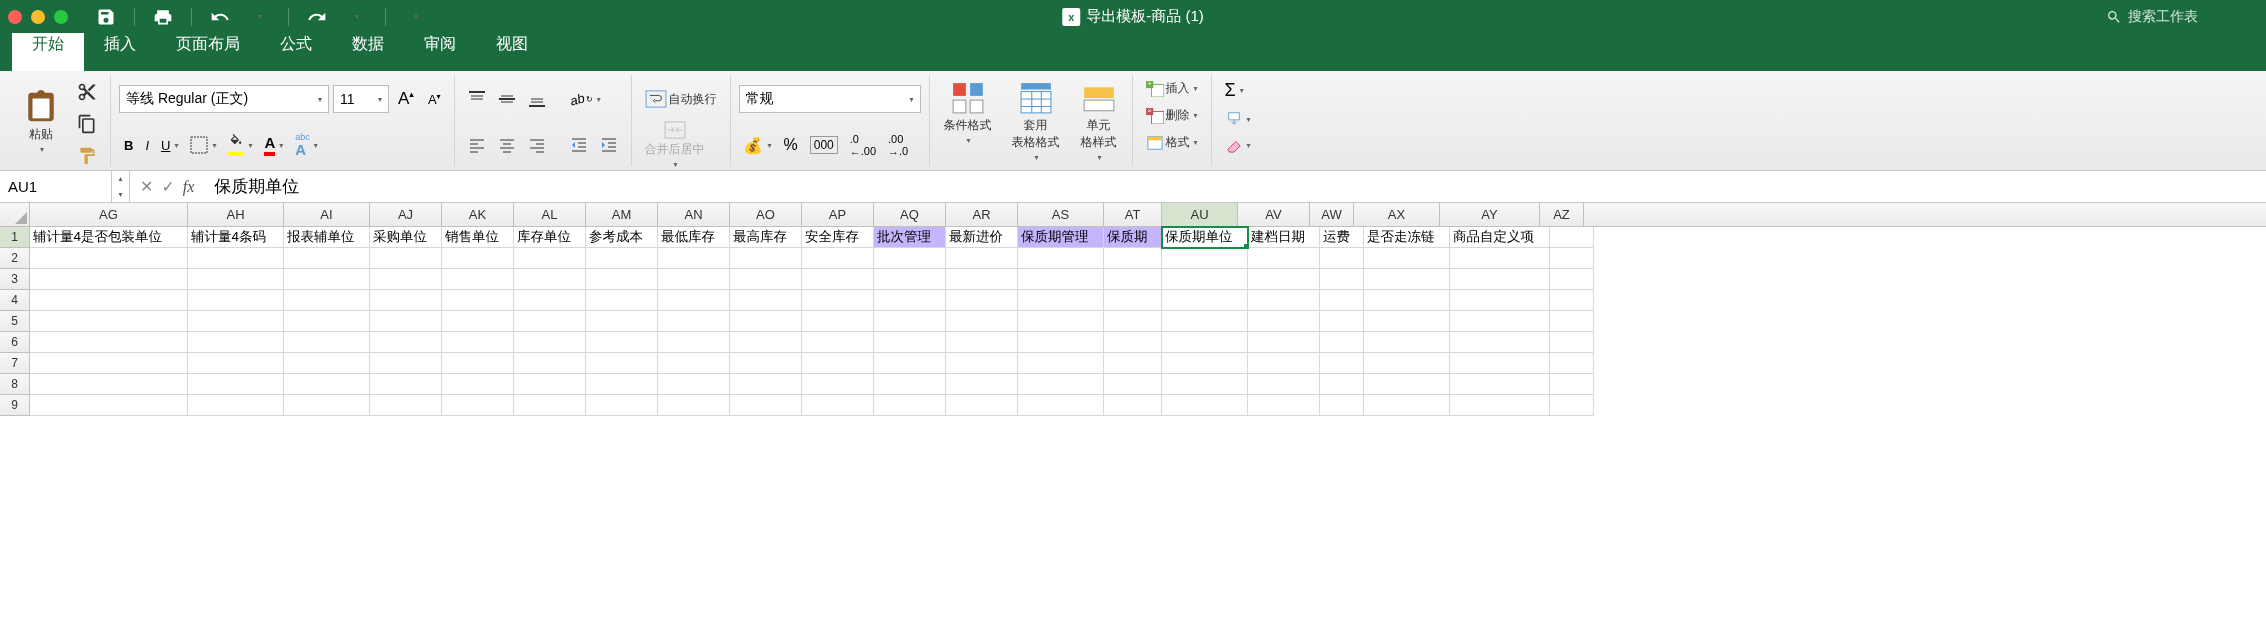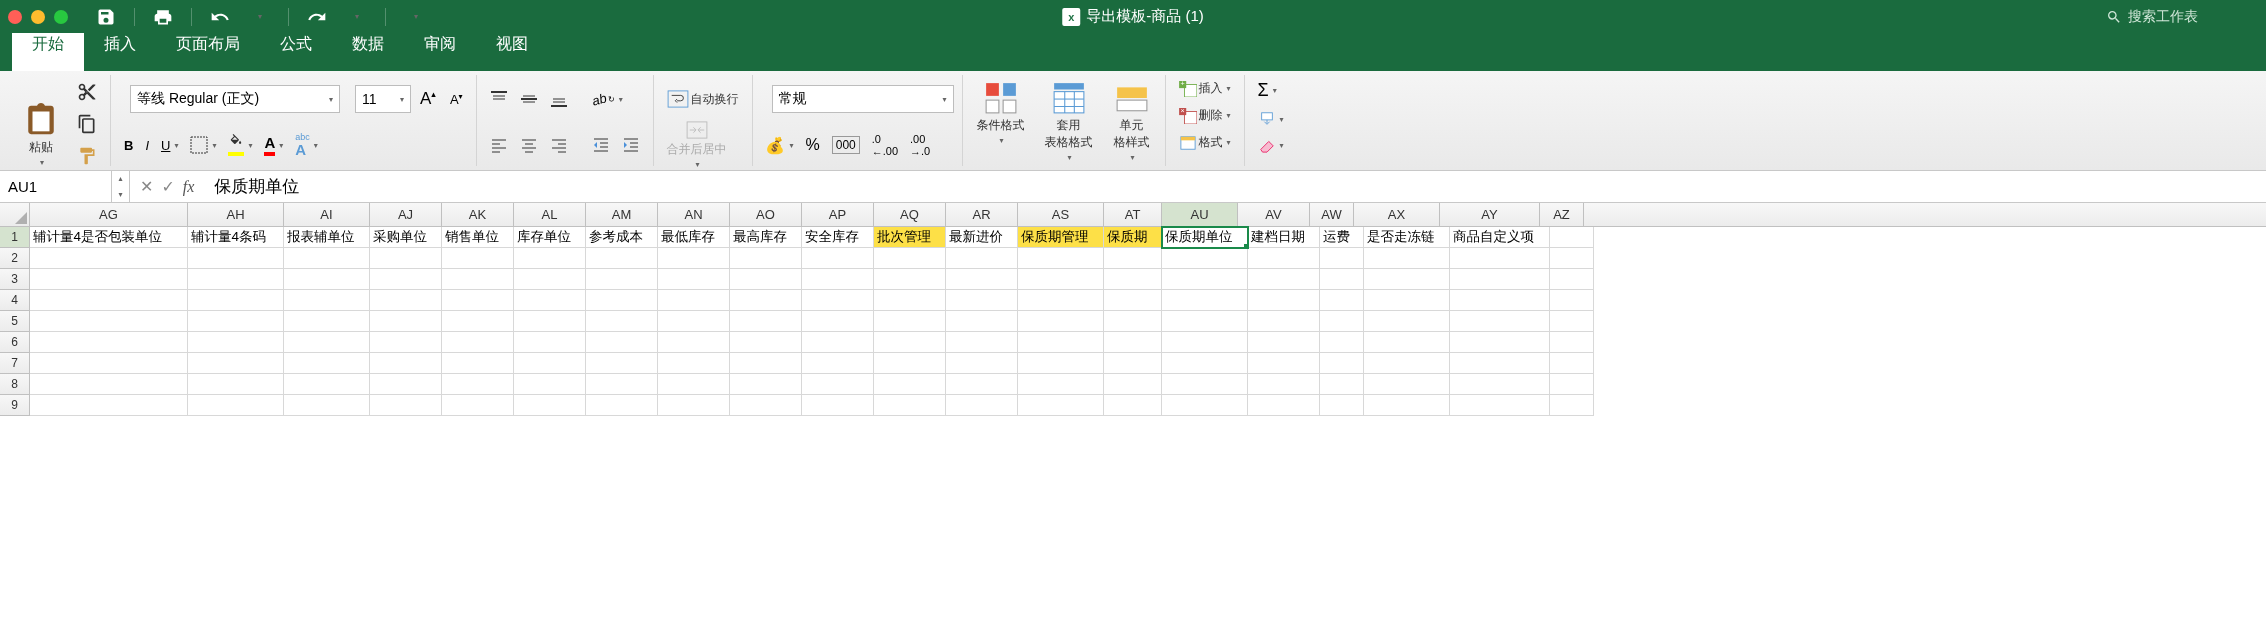--- a/index.html
+++ b/index.html
@@ -36,7 +36,7 @@
   .ico-lg { width:34px; height:34px; }
   .btn { padding:2px 4px; border:1px solid transparent; display:inline-flex; align-items:center; gap:2px; cursor:pointer;}
   .dd-arrow { font-size:8px; color:#666; margin-left:2px;}
-  .combo { height:28px; border:1px solid #bdbdbd; background:#fff; display:flex; align-items:center; padding:0 6px; font-size:14px;margin-left:11px;}
+  .combo { height:28px; border:1px solid #bdbdbd; background:#fff; display:flex; align-items:center; padding:0 6px; font-size:14px;}
   .combo.font { width:210px; }
   .combo.size { width:56px; }
   .lbl-sm { font-size:12px; color:#333; }

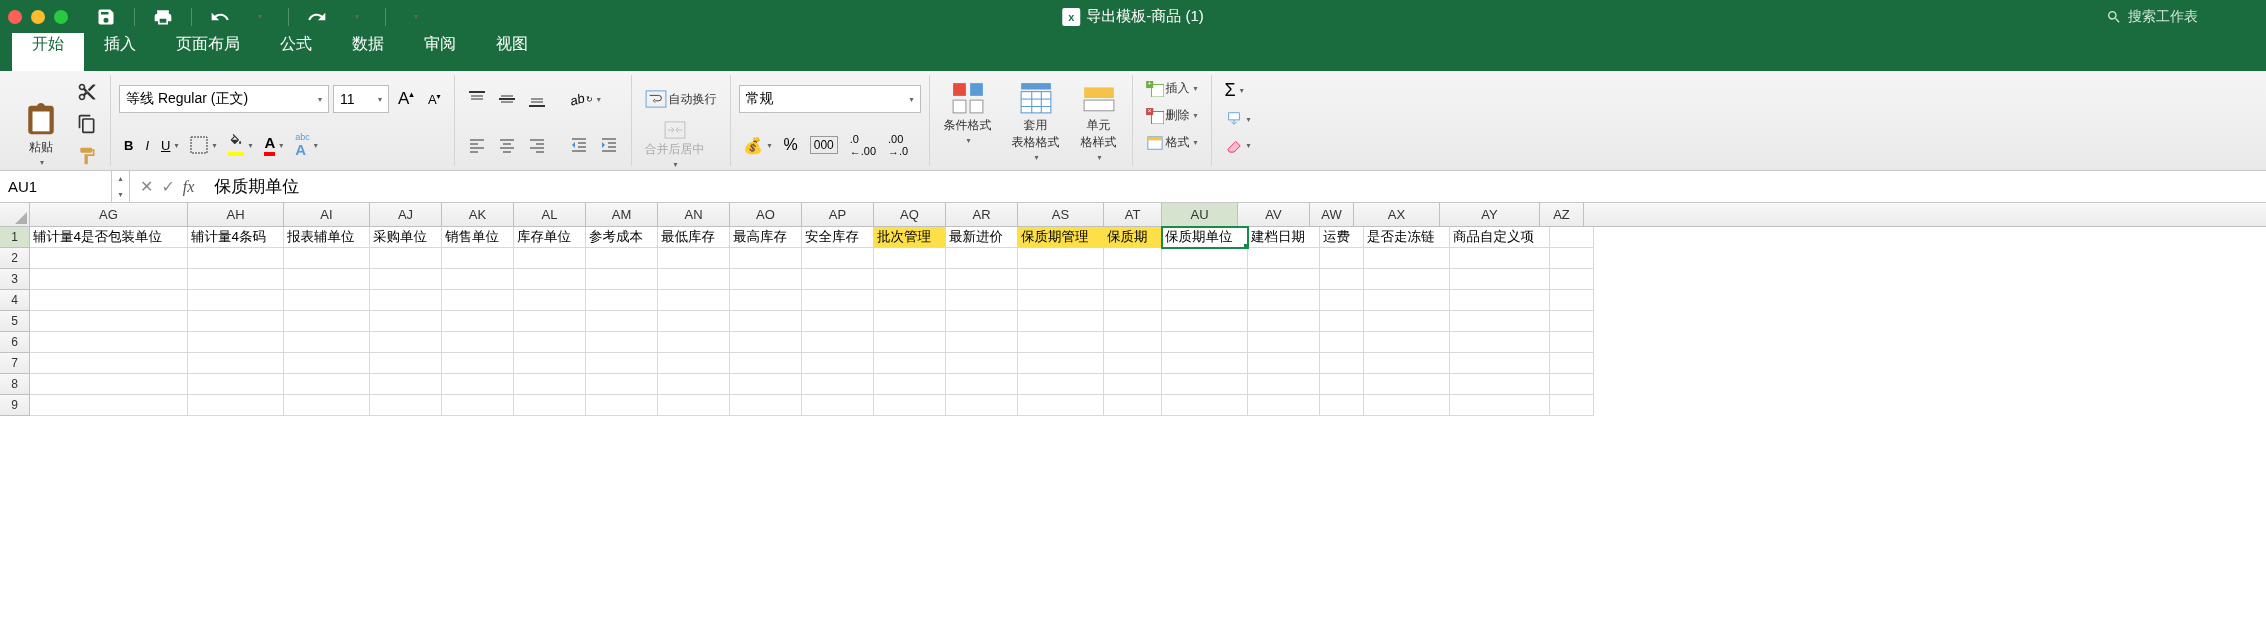--- a/index.html
+++ b/index.html
@@ -133,7 +133,7 @@
 <div class="ribbon">
 
   <div class="group">
-    <div style="display:flex;gap:6px;align-items:flex-end;">
+    <div style="display:flex;gap:6px;align-items:center;">
       <div class="big-btn">
         <span class="ico ico-lg">
             <svg viewBox="0 0 24 24">

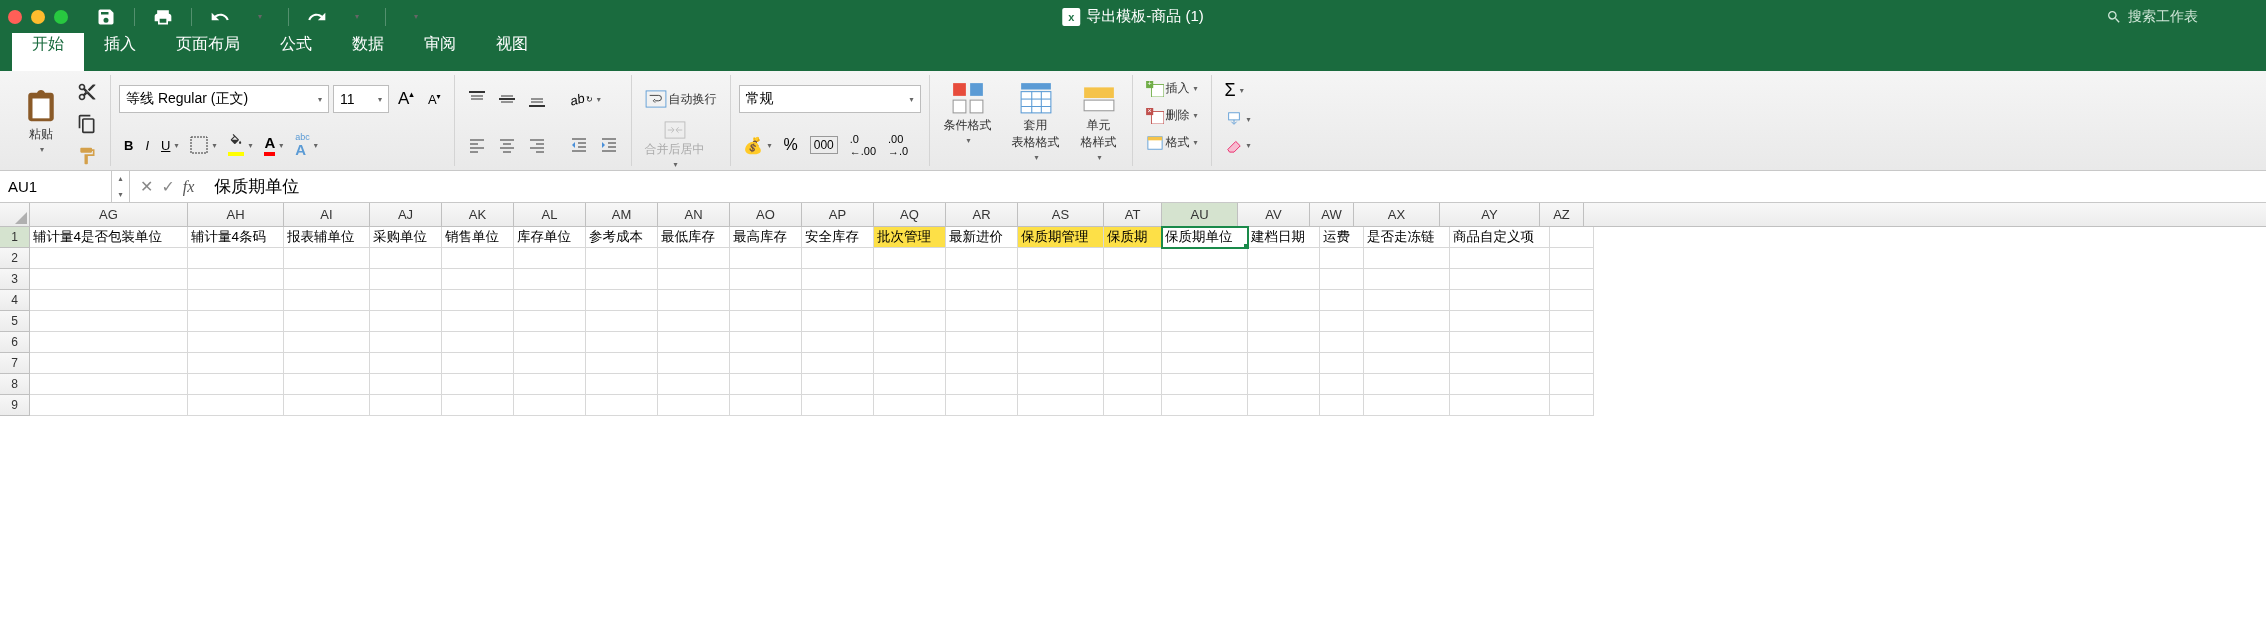--- a/index.html
+++ b/index.html
@@ -66,7 +66,7 @@
   .rh { width:30px; border-right:1px solid #c0c0c0; border-bottom:1px solid #c0c0c0; background:linear-gradient(#f7f7f7,#ececec); display:flex; align-items:center; justify-content:center; font-size:12px; color:#333;}
   .rh.sel { background:#d5e3cf;}
   .cell { border-right:1px solid #d8d8d8; border-bottom:1px solid #d8d8d8; padding:0 3px; font-size:13.5px; display:flex; align-items:center; overflow:hidden; white-space:nowrap;}
-  .cell.hl { background:#fde047;font-family:Liberation Mono, monospace; }
+  .cell.hl { background:#c4b5fd;font-family:Liberation Mono, monospace; }
   .cell.selected { outline:2px solid #1a8a4a; outline-offset:-1px; position:relative; z-index:2; background:#fff;}
   .cell.selected::after { content:""; position:absolute; right:-3px; bottom:-3px; width:6px; height:6px; background:#1a8a4a; }
 </style>

